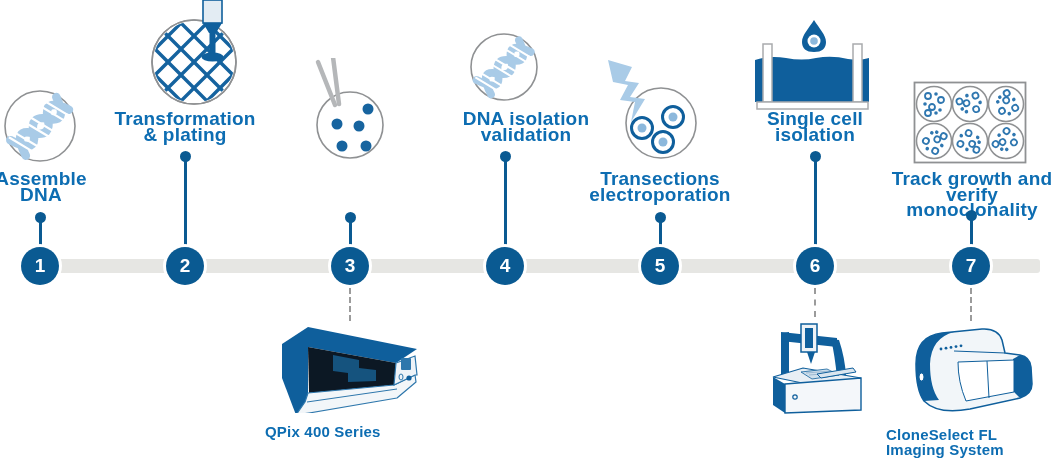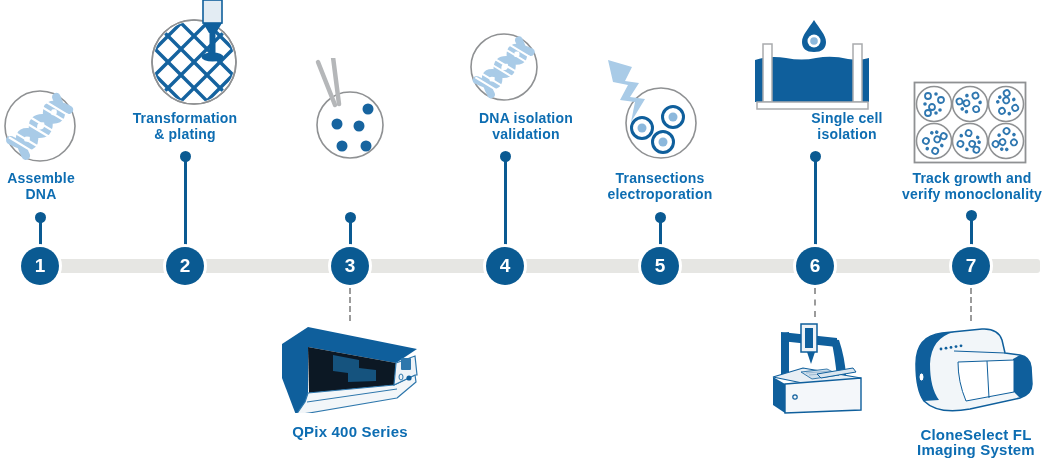--- a/index.html
+++ b/index.html
@@ -10,7 +10,7 @@
   .abs{position:absolute;}
   .step-label{
     position:absolute;text-align:center;white-space:pre-line;
-    color:#0d6db2;font-weight:700;font-size:14px;line-height:15.5px;letter-spacing:.2px;
+    color:#0d6db2;font-weight:700;font-size:19px;line-height:15.5px;letter-spacing:.2px;
   }
   .instr-label{
     position:absolute;text-align:center;white-space:pre-line;

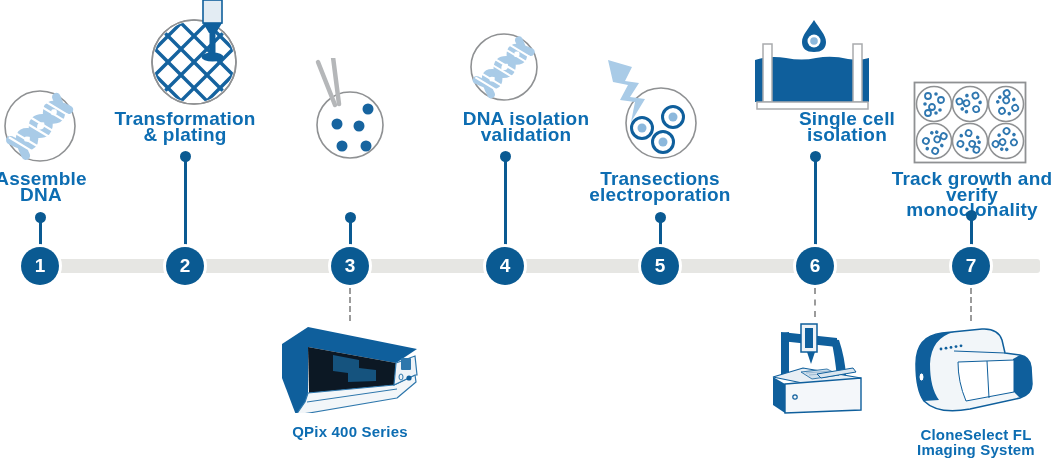--- a/index.html
+++ b/index.html
@@ -145,7 +145,7 @@
     <rect x="103" y="36" width="9" height="58" fill="#fff" stroke="#a9abad" stroke-width="1.5"></rect>
     <rect x="7" y="94" width="111" height="7" fill="#fff" stroke="#a9abad" stroke-width="1.5"></rect>
   </svg>
-  <div class="step-label" style="left:772px;top:111px;width:150px">Single cell
+  <div class="step-label" style="left:740px;top:111px;width:150px">Single cell
 isolation</div>
   <div class="stem-dot" style="left:809.5px;top:151px"></div>
   <div class="stem-line" style="left:813.5px;top:157px;height:109px"></div>

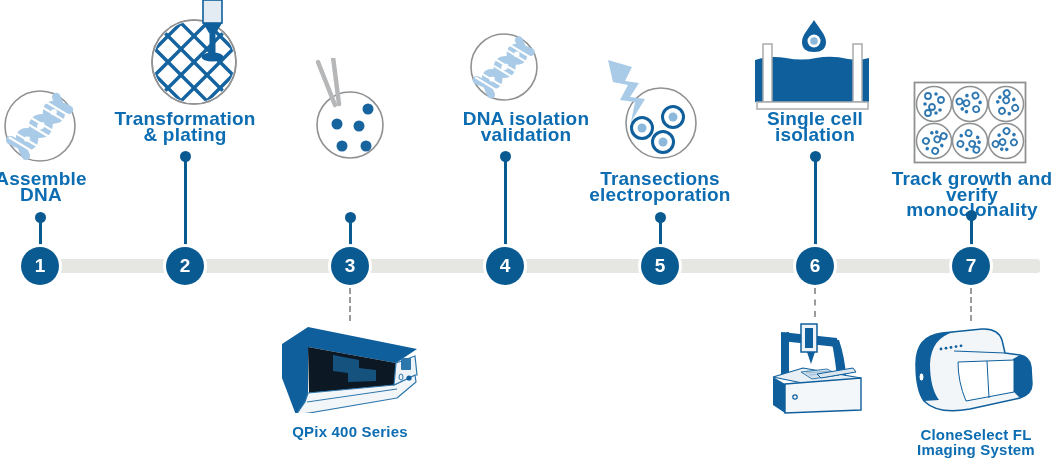--- a/index.html
+++ b/index.html
@@ -13,7 +13,7 @@
     color:#0d6db2;font-weight:700;font-size:19px;line-height:15.5px;letter-spacing:.2px;
   }
   .instr-label{
-    position:absolute;text-align:center;white-space:pre-line;
+    position:absolute;white-space:pre-line;
     color:#0d6db2;font-weight:700;font-size:15px;line-height:14.5px;letter-spacing:.2px;
   }
   .timeline-bar{

